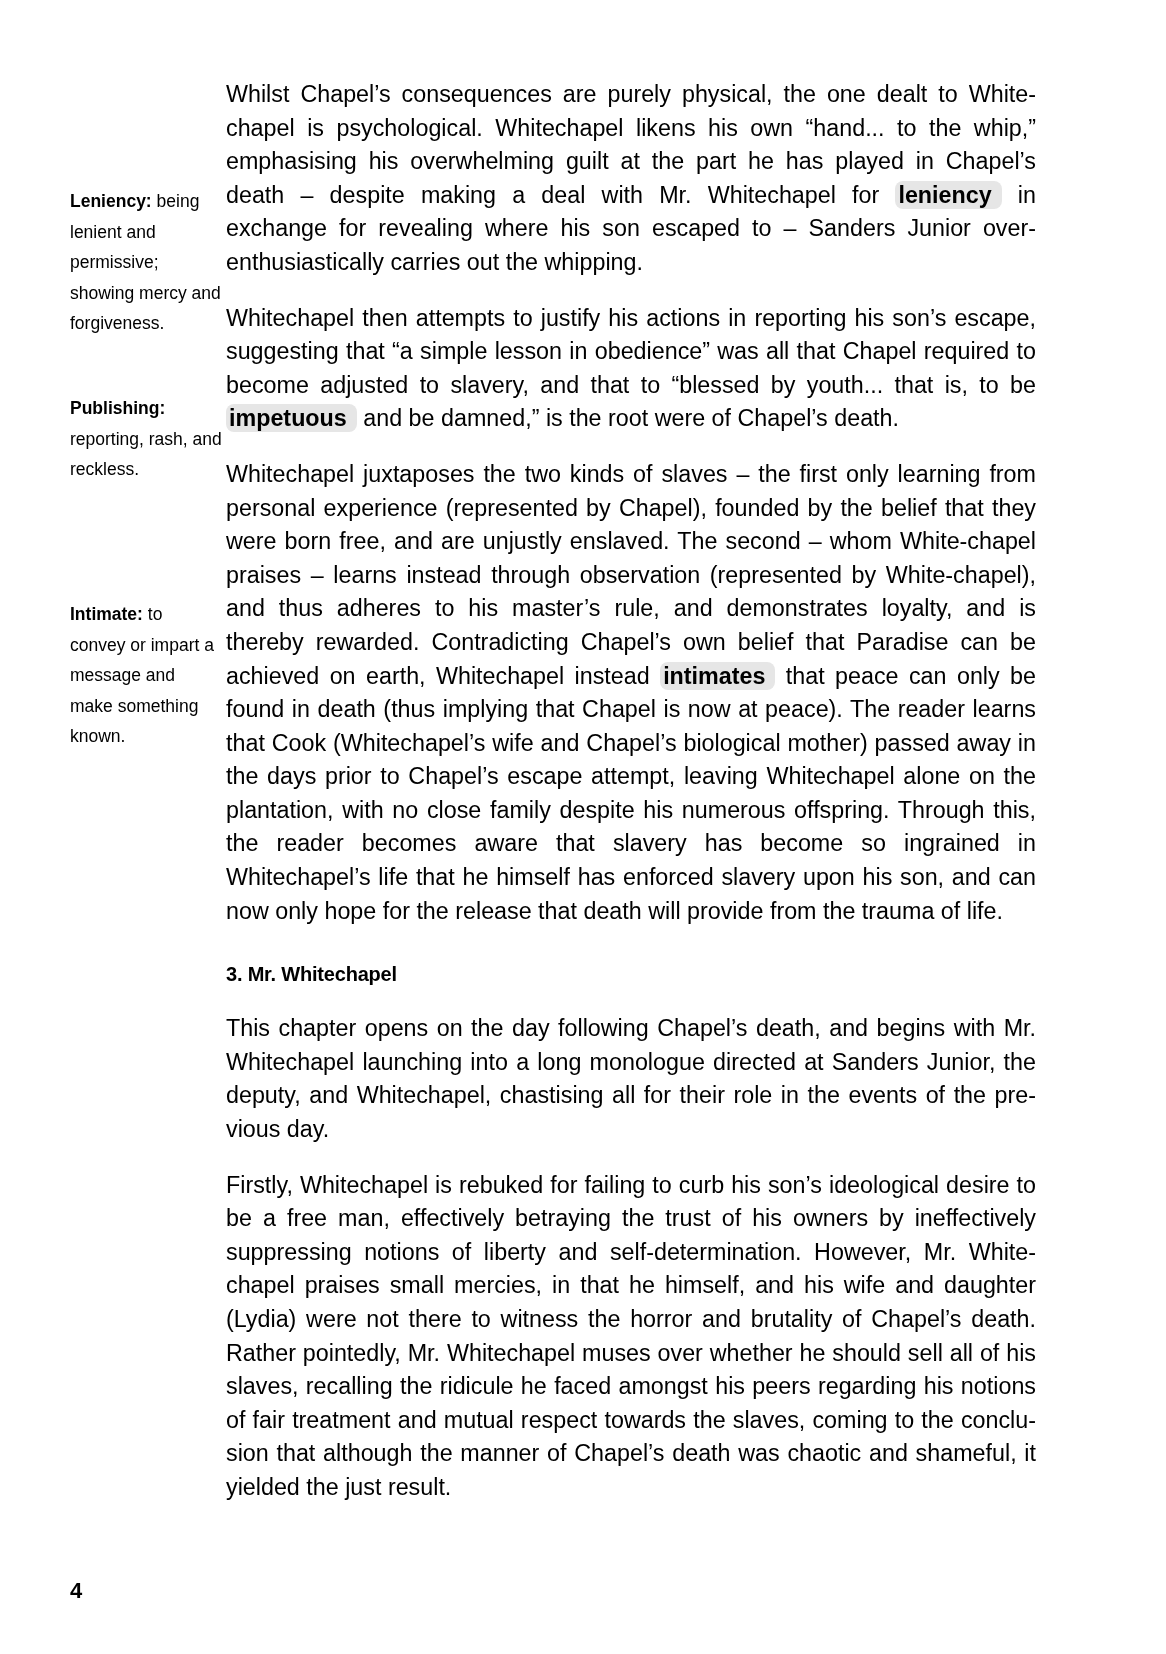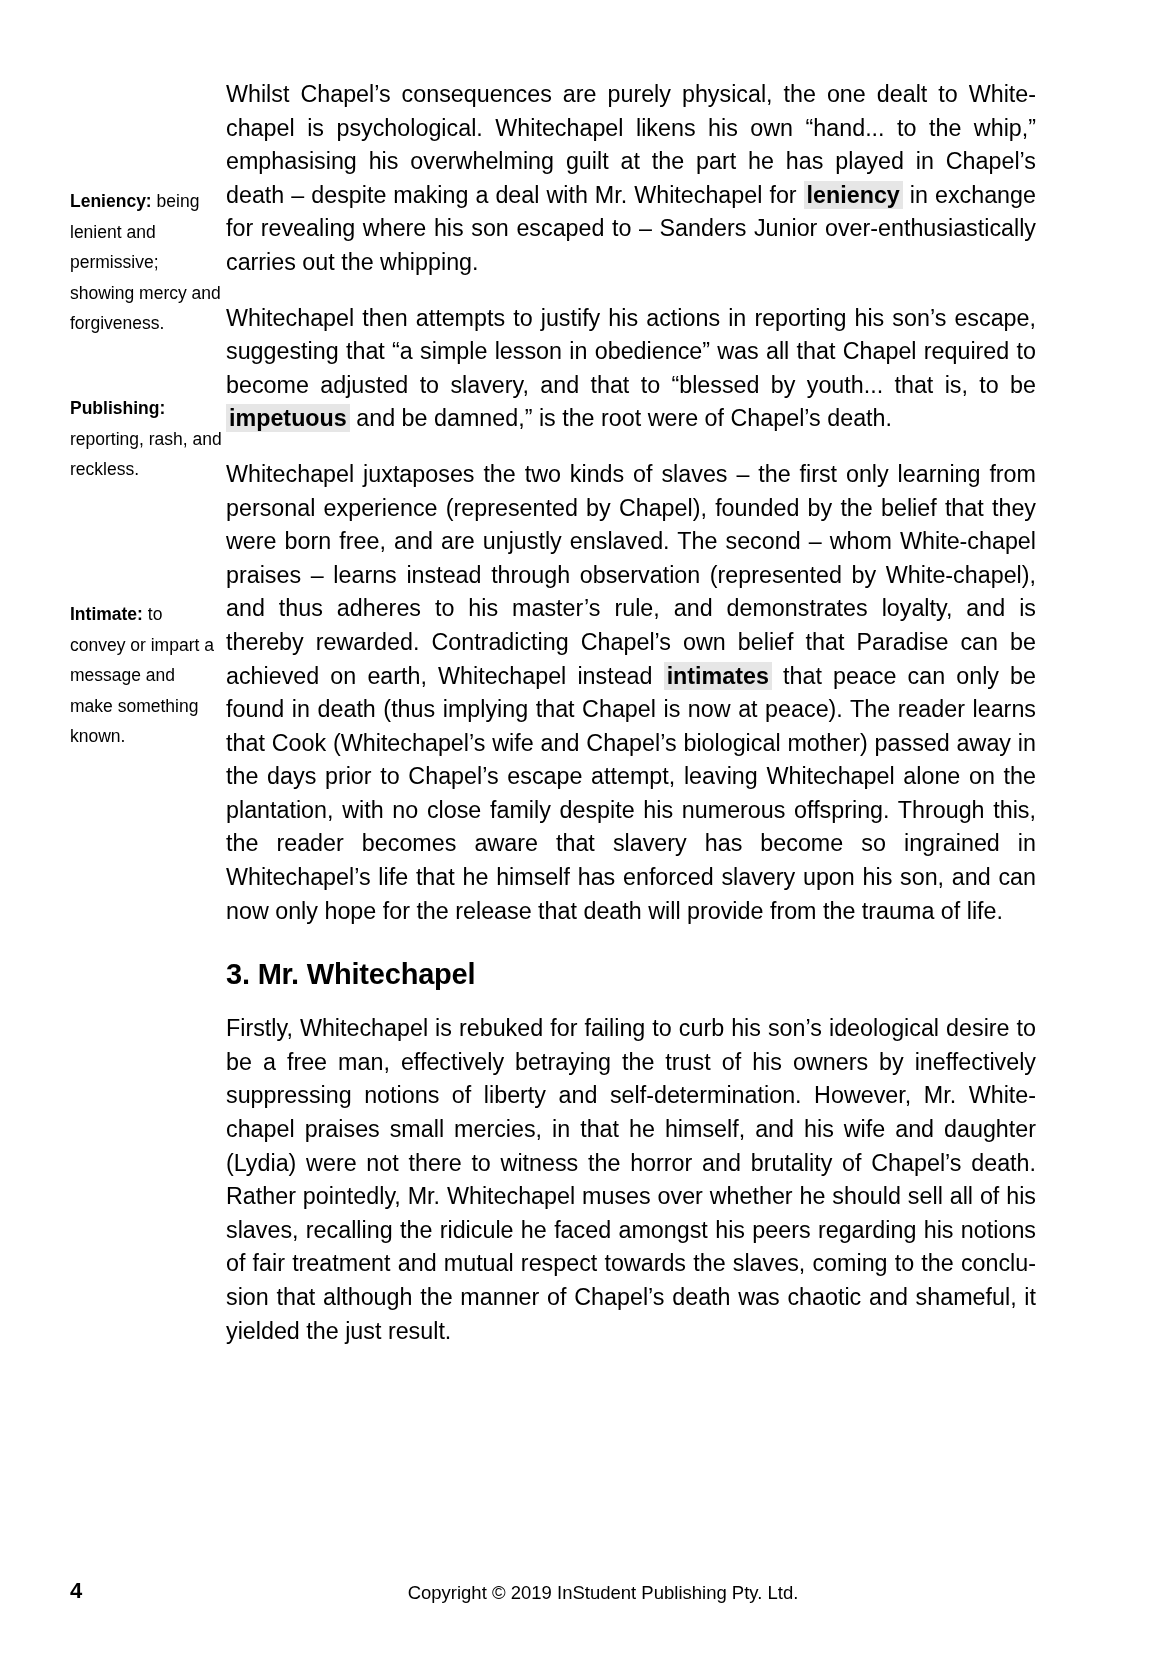--- a/index.html
+++ b/index.html
@@ -66,7 +66,8 @@
   span.hl {
     font-weight: bold;
     background: #e6e6e6;
-    padding: 1px 3px 1px 3px;
+    padding: 1px 10px 1px 3px;
+    border-radius: 8px;
   }
 
   h2.heading {

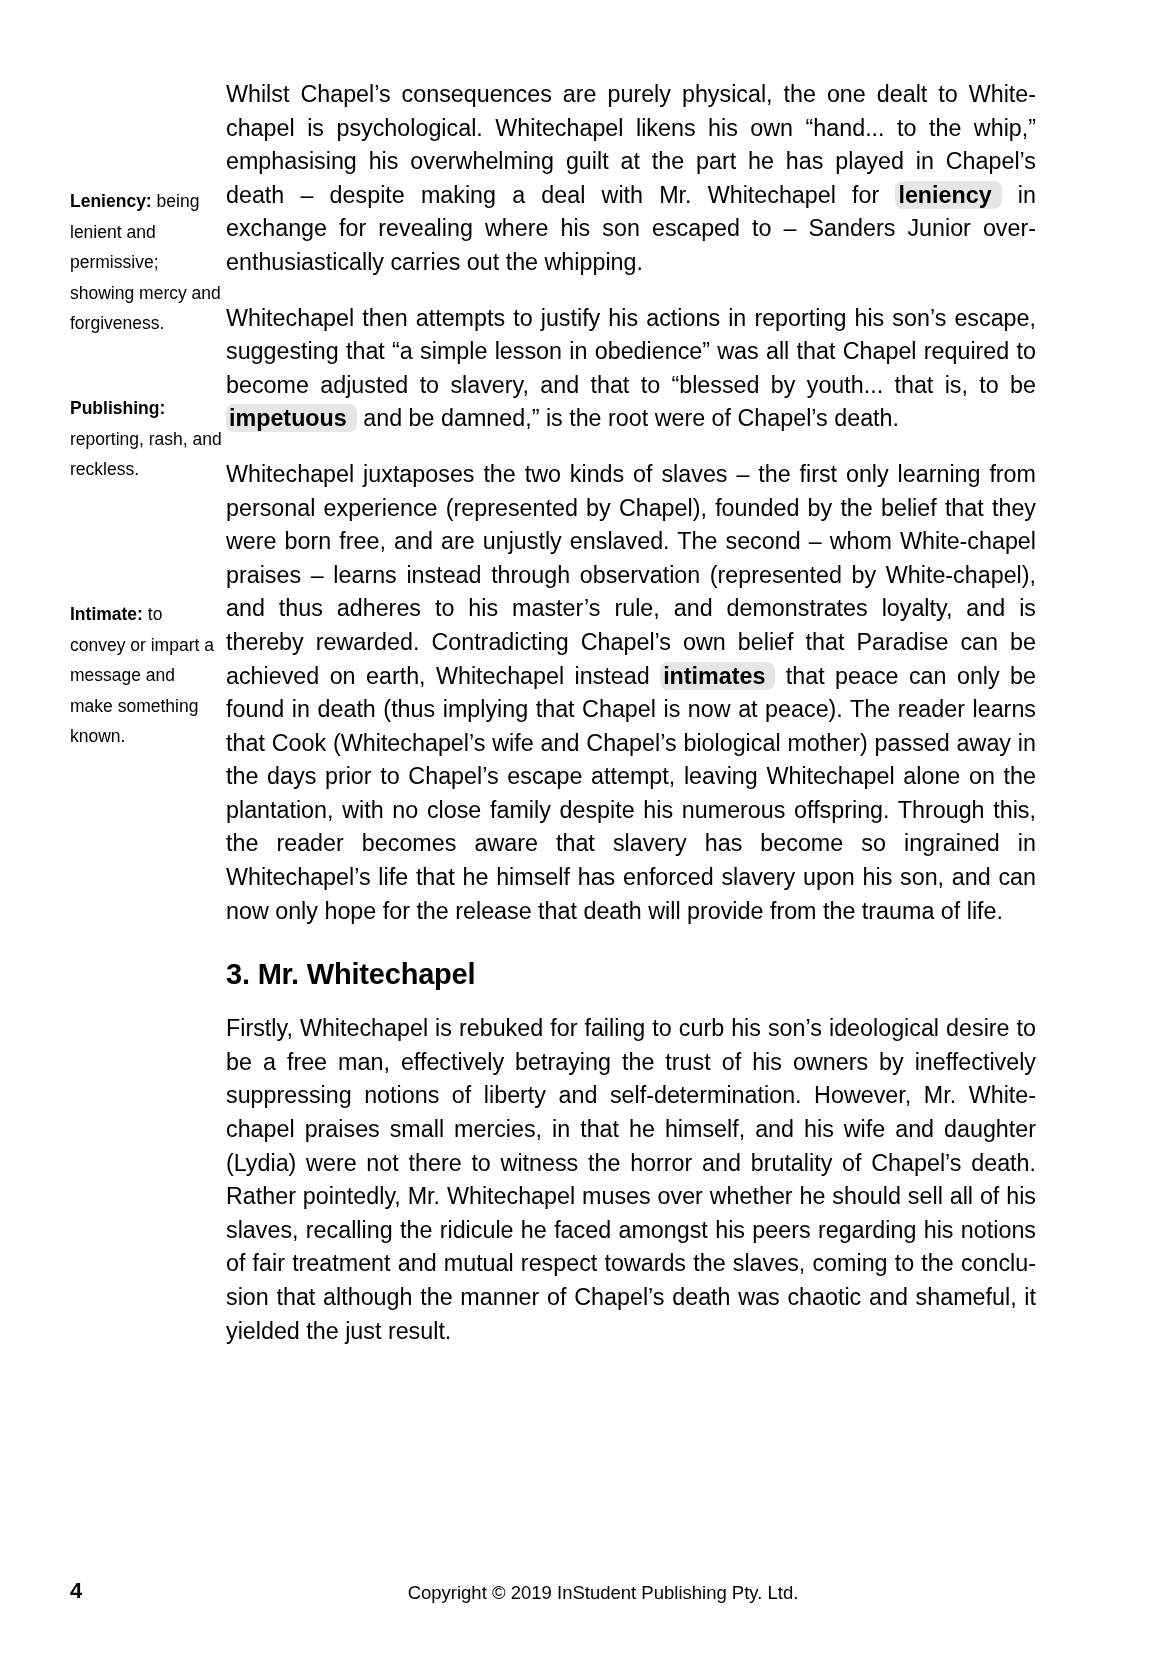--- a/index.html
+++ b/index.html
@@ -71,7 +71,7 @@
   }
 
   h2.heading {
-    font-size: 29px;
+    font-size: 20px;
     line-height: 40px;
     font-weight: bold;
     margin: 26px 0 18px 0;

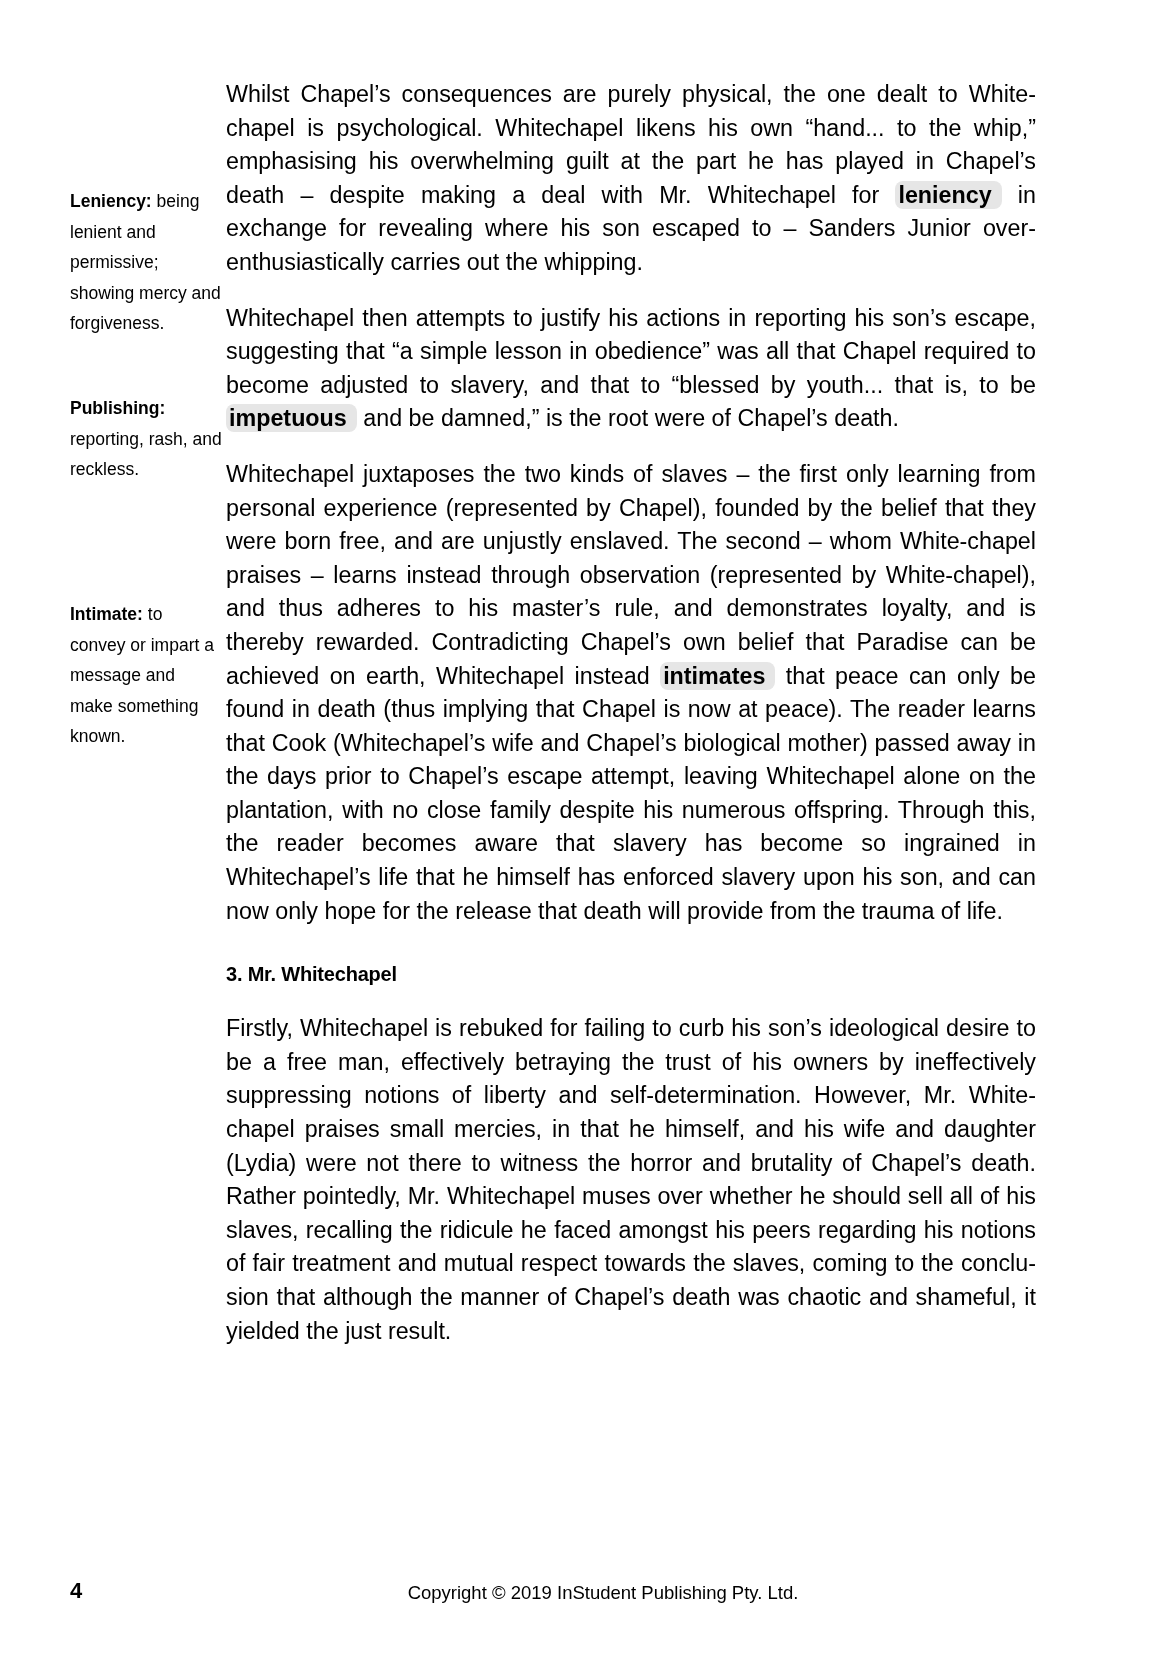--- a/index.html
+++ b/index.html
@@ -128,6 +128,7 @@
 
     <h2 class="heading">3. Mr. Whitechapel</h2>
 
+    <p class="body">This chapter opens on the day following Chapel’s death, and begins with Mr. Whitechapel launching into a long monologue directed at Sanders Junior, the deputy, and Whitechapel, chastising all for their role in the events of the pre-vious day.</p>
 
     <p class="body">Firstly, Whitechapel is rebuked for failing to curb his son’s ideological desire to be a free man, effectively betraying the trust of his owners by ineffectively suppressing notions of liberty and self-determination.  However, Mr.  White-chapel praises small mercies, in that he himself, and his wife and daughter (Lydia) were not there to witness the horror and brutality of Chapel’s death.  Rather pointedly, Mr.  Whitechapel muses over whether he should sell all of his slaves, recalling the ridicule he faced amongst his peers regarding his notions of fair treatment and mutual respect towards the slaves, coming to the conclu-sion that although the manner of Chapel’s death was chaotic and shameful, it yielded the just result.</p>
 

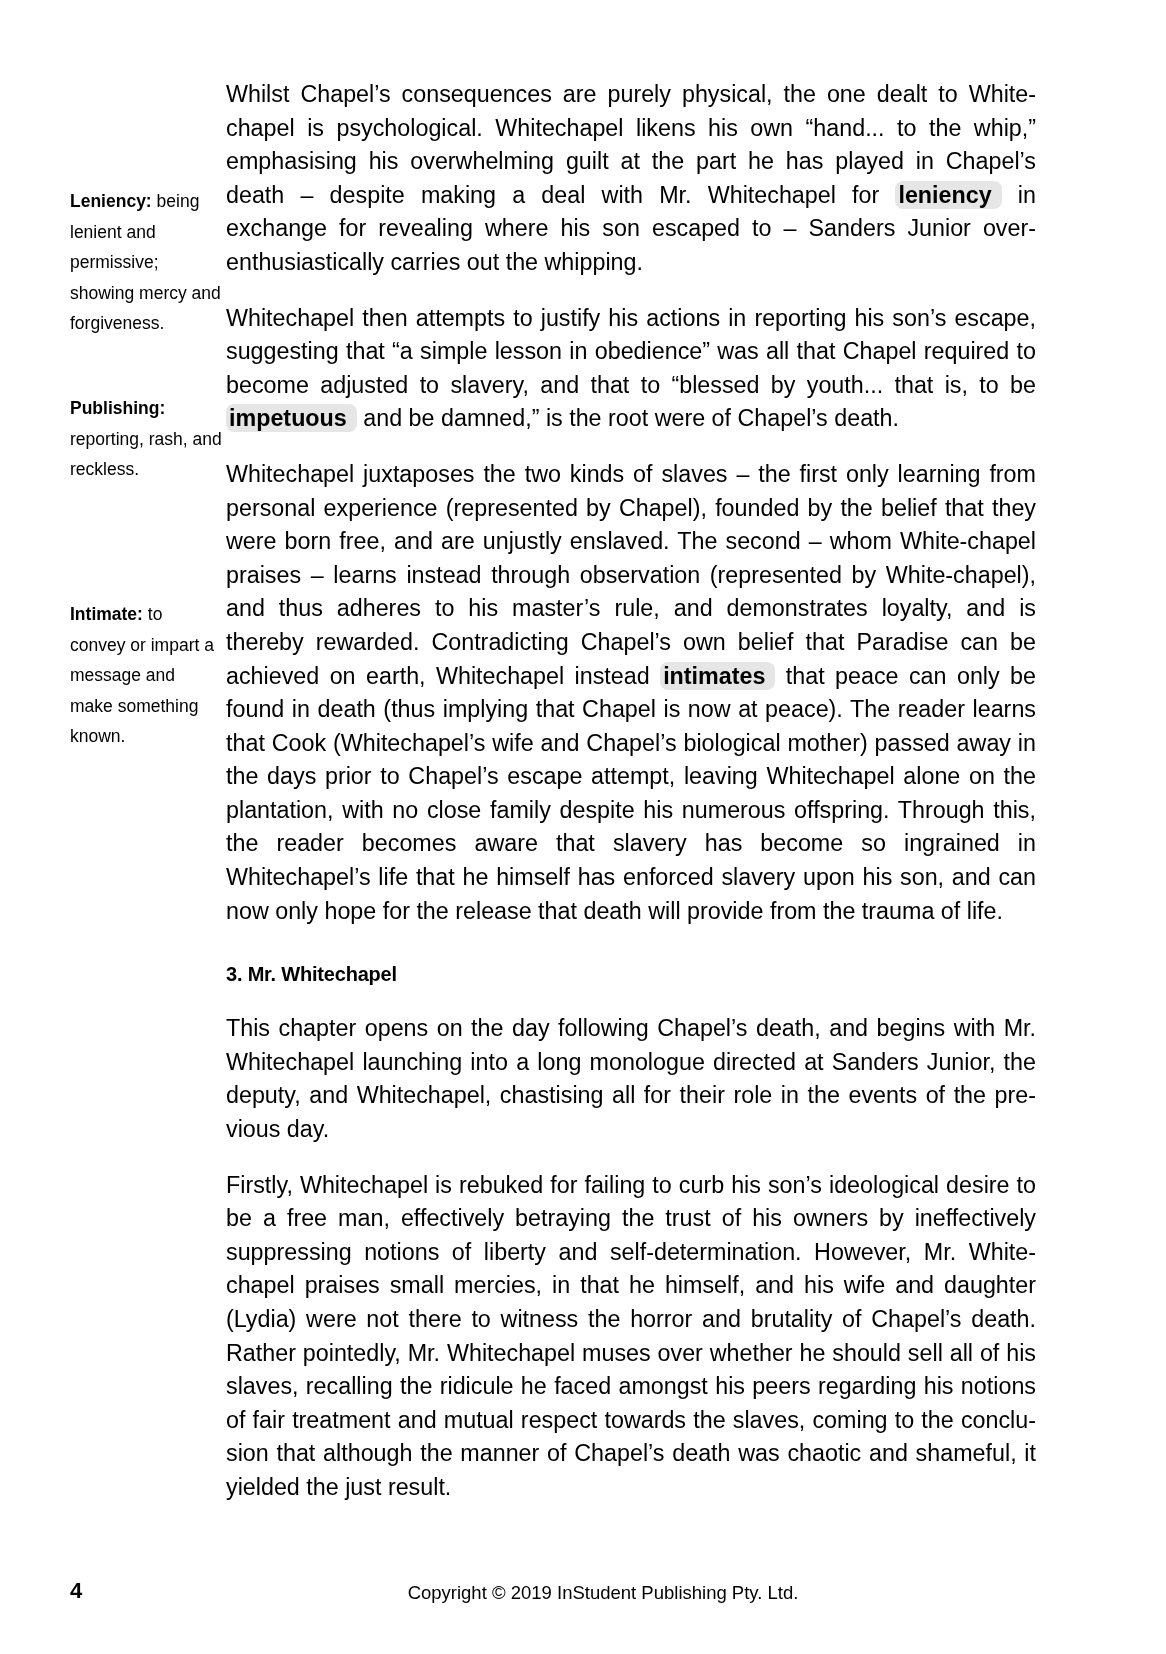--- a/index.html
+++ b/index.html
@@ -136,7 +136,6 @@
 
   <div class="footer">
     <div class="page-number">4</div>
-    <div class="copyright">Copyright © 2019 InStudent Publishing Pty. Ltd.</div>
   </div>
 
 </div>

